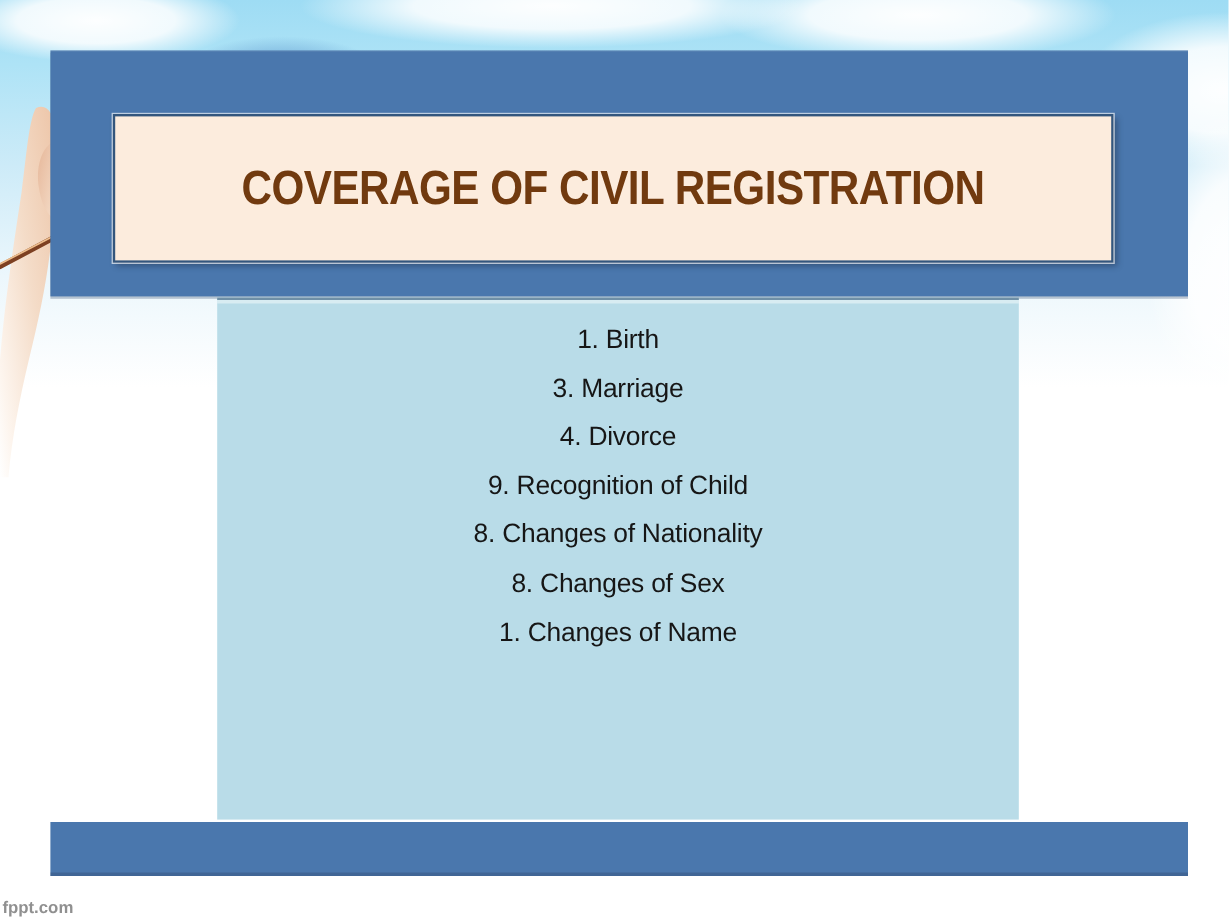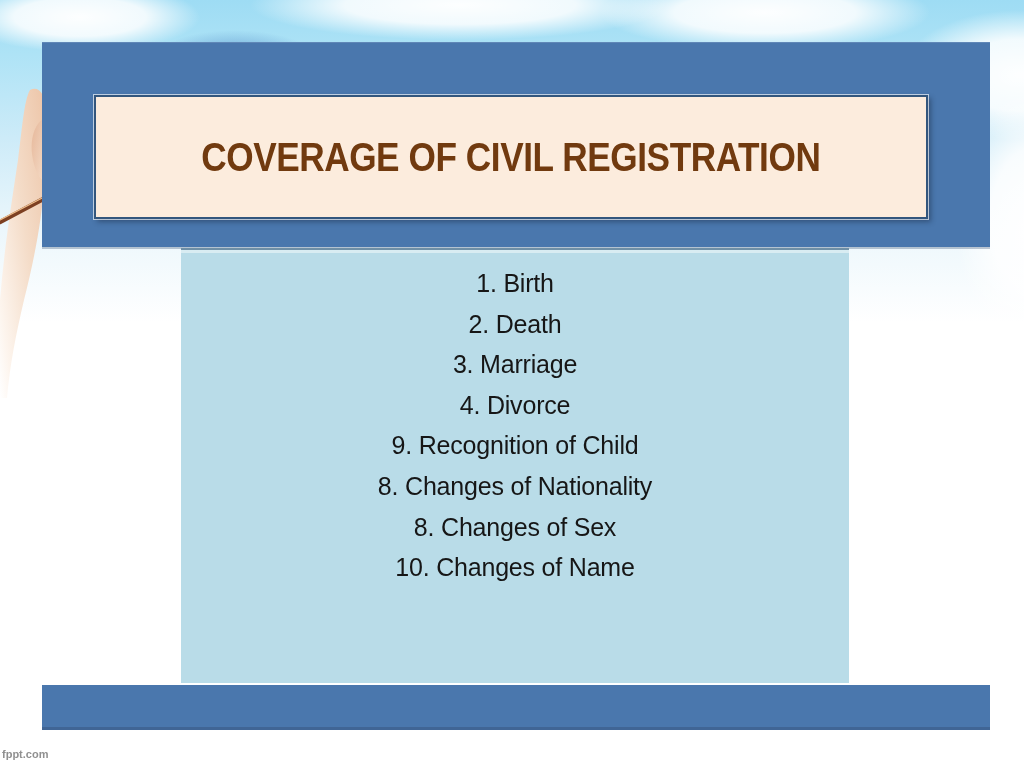--- a/index.html
+++ b/index.html
@@ -88,7 +88,7 @@
     text-align: center;
   }
   .list-box li {
-    font-size: 25px;
+    font-size: 22px;
     line-height: 40.6px;
     color: #161616;
     letter-spacing: -0.2px;

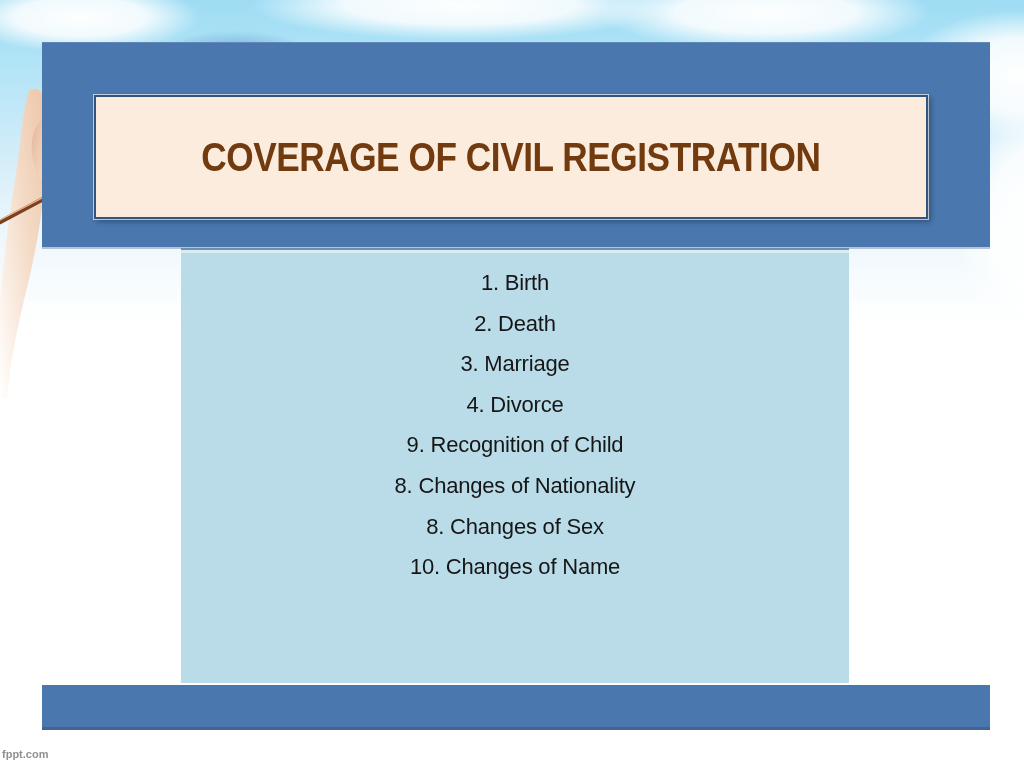--- a/index.html
+++ b/index.html
@@ -166,7 +166,6 @@
   <div class="list-box">
     <ul>
       <li>1. Birth</li>
-      <li>2. Death</li>
       <li>3. Marriage</li>
       <li>4. Divorce</li>
       <li>9. Recognition of Child</li>

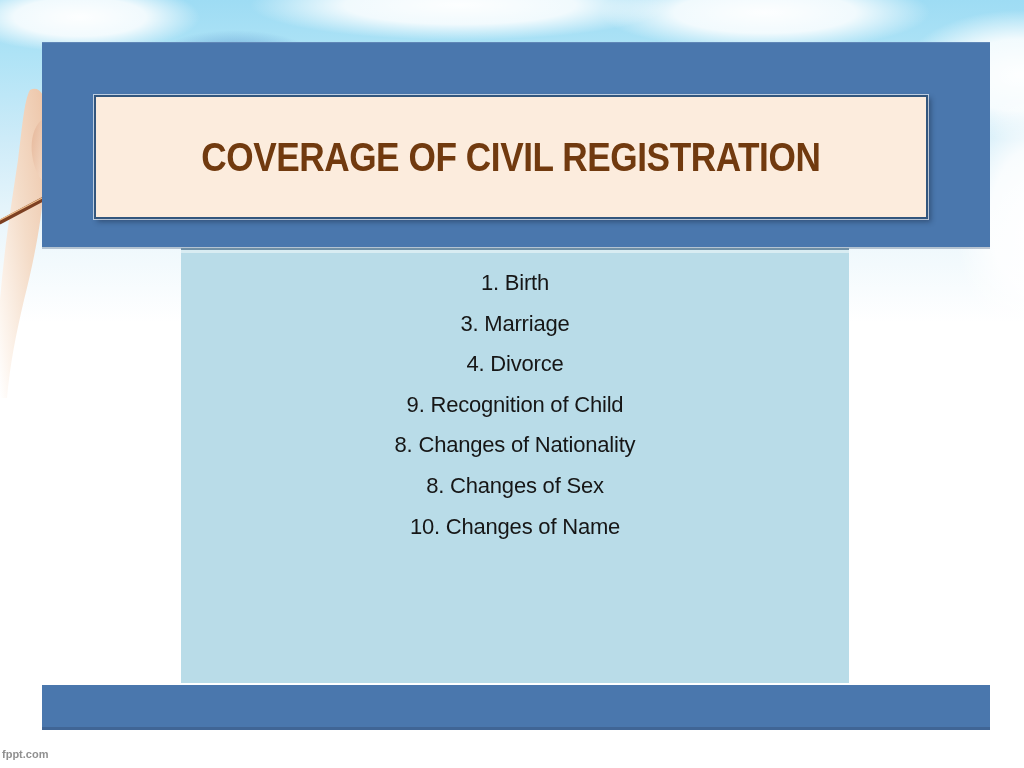--- a/index.html
+++ b/index.html
@@ -171,7 +171,7 @@
       <li>9. Recognition of Child</li>
       <li>8. Changes of Nationality</li>
       <li>8. Changes of Sex</li>
-      <li>10. Changes of Name</li>
+      <li>1. Changes of Name</li>
     </ul>
   </div>
 

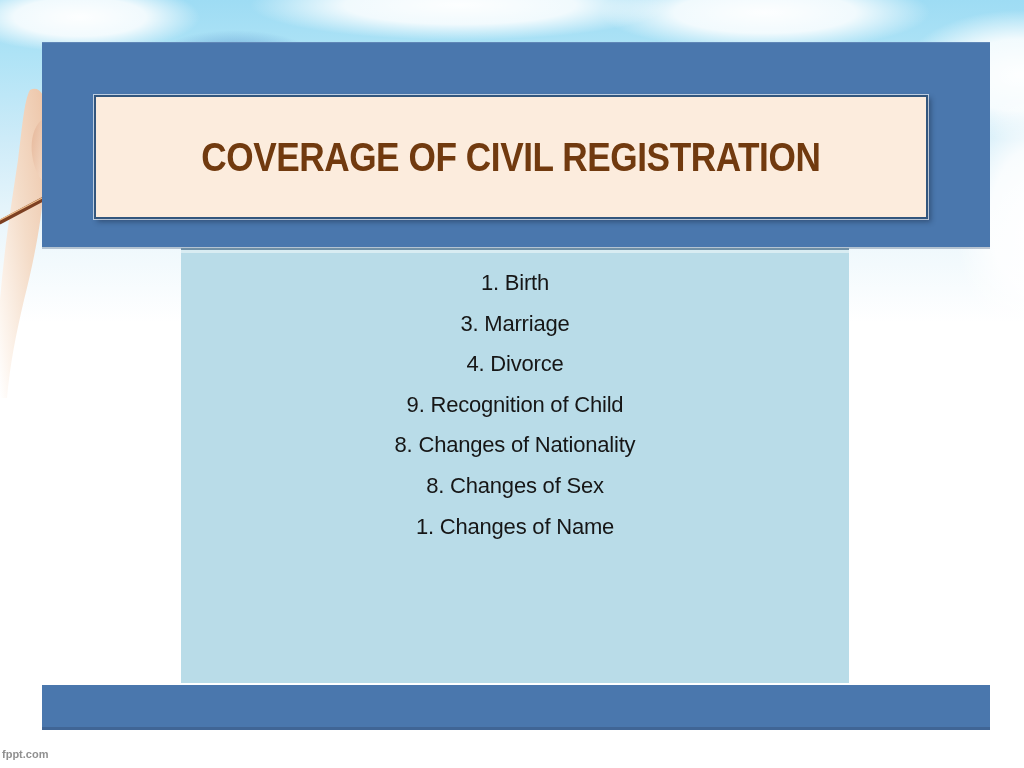--- a/index.html
+++ b/index.html
@@ -106,7 +106,7 @@
   .watermark {
     position: absolute;
     left: 2px; top: 748px;
-    font-size: 11px;
+    font-size: 14px;
     font-weight: 700;
     color: #909090;
   }

